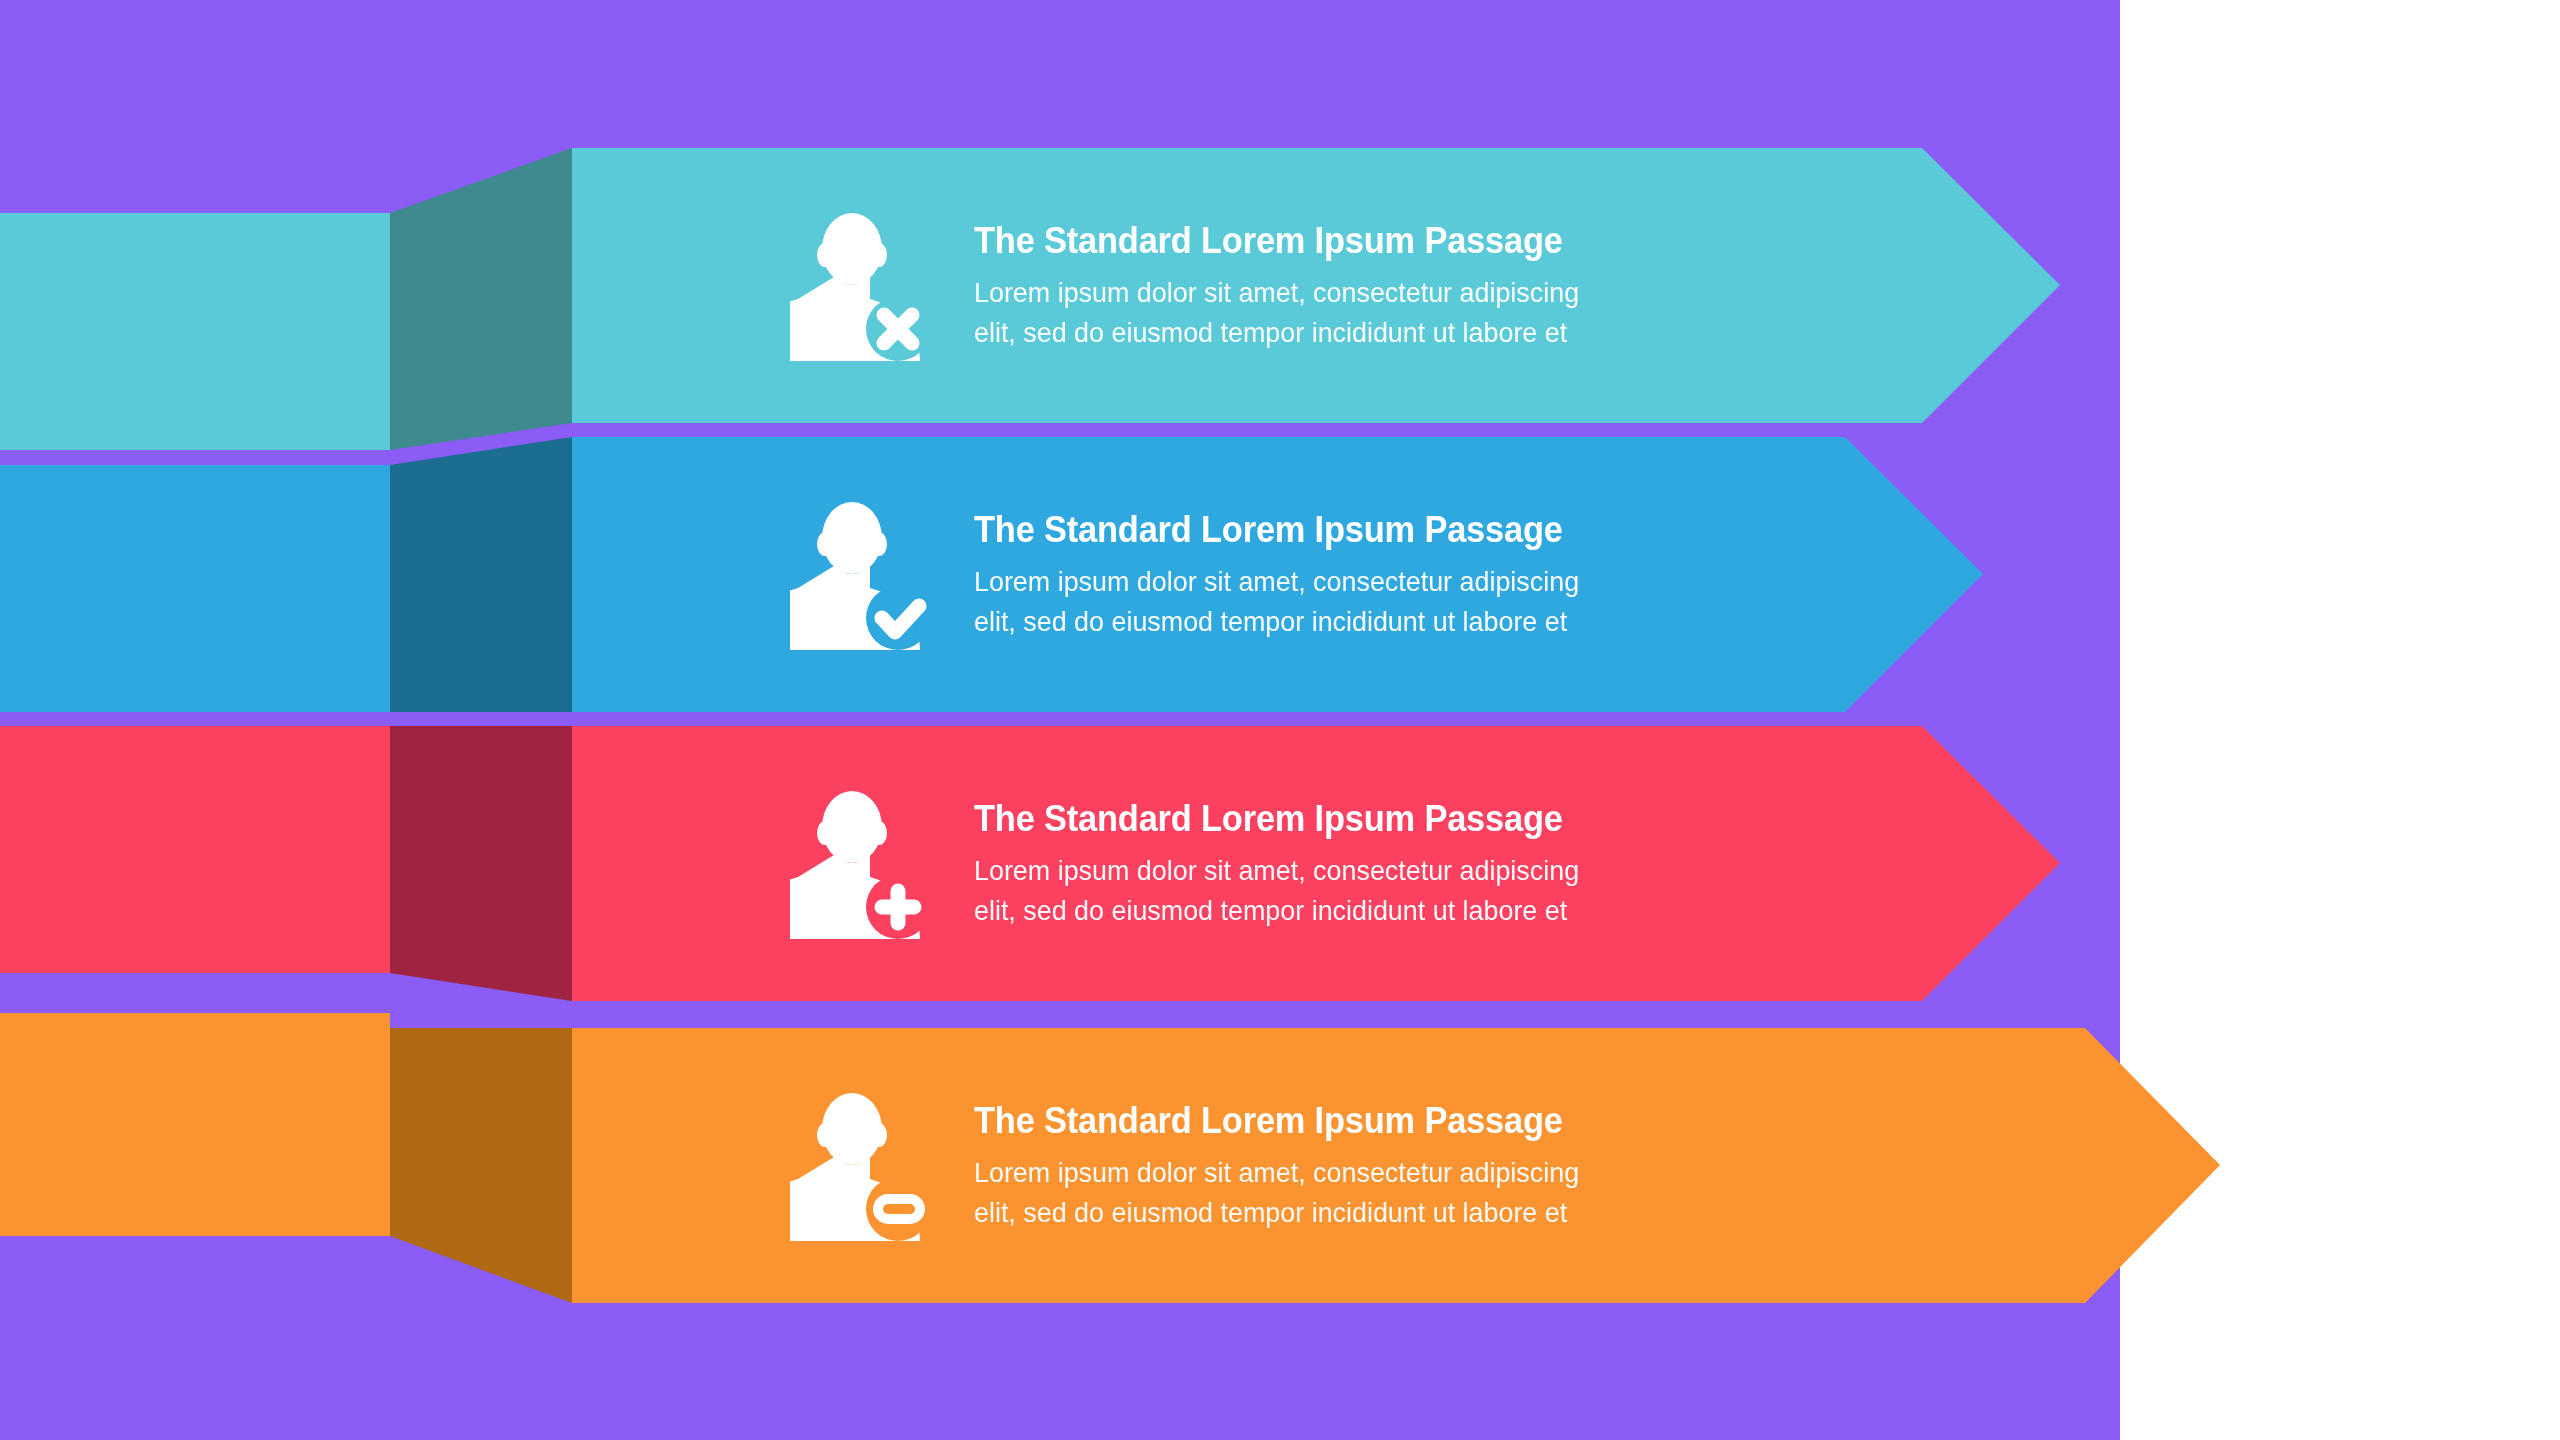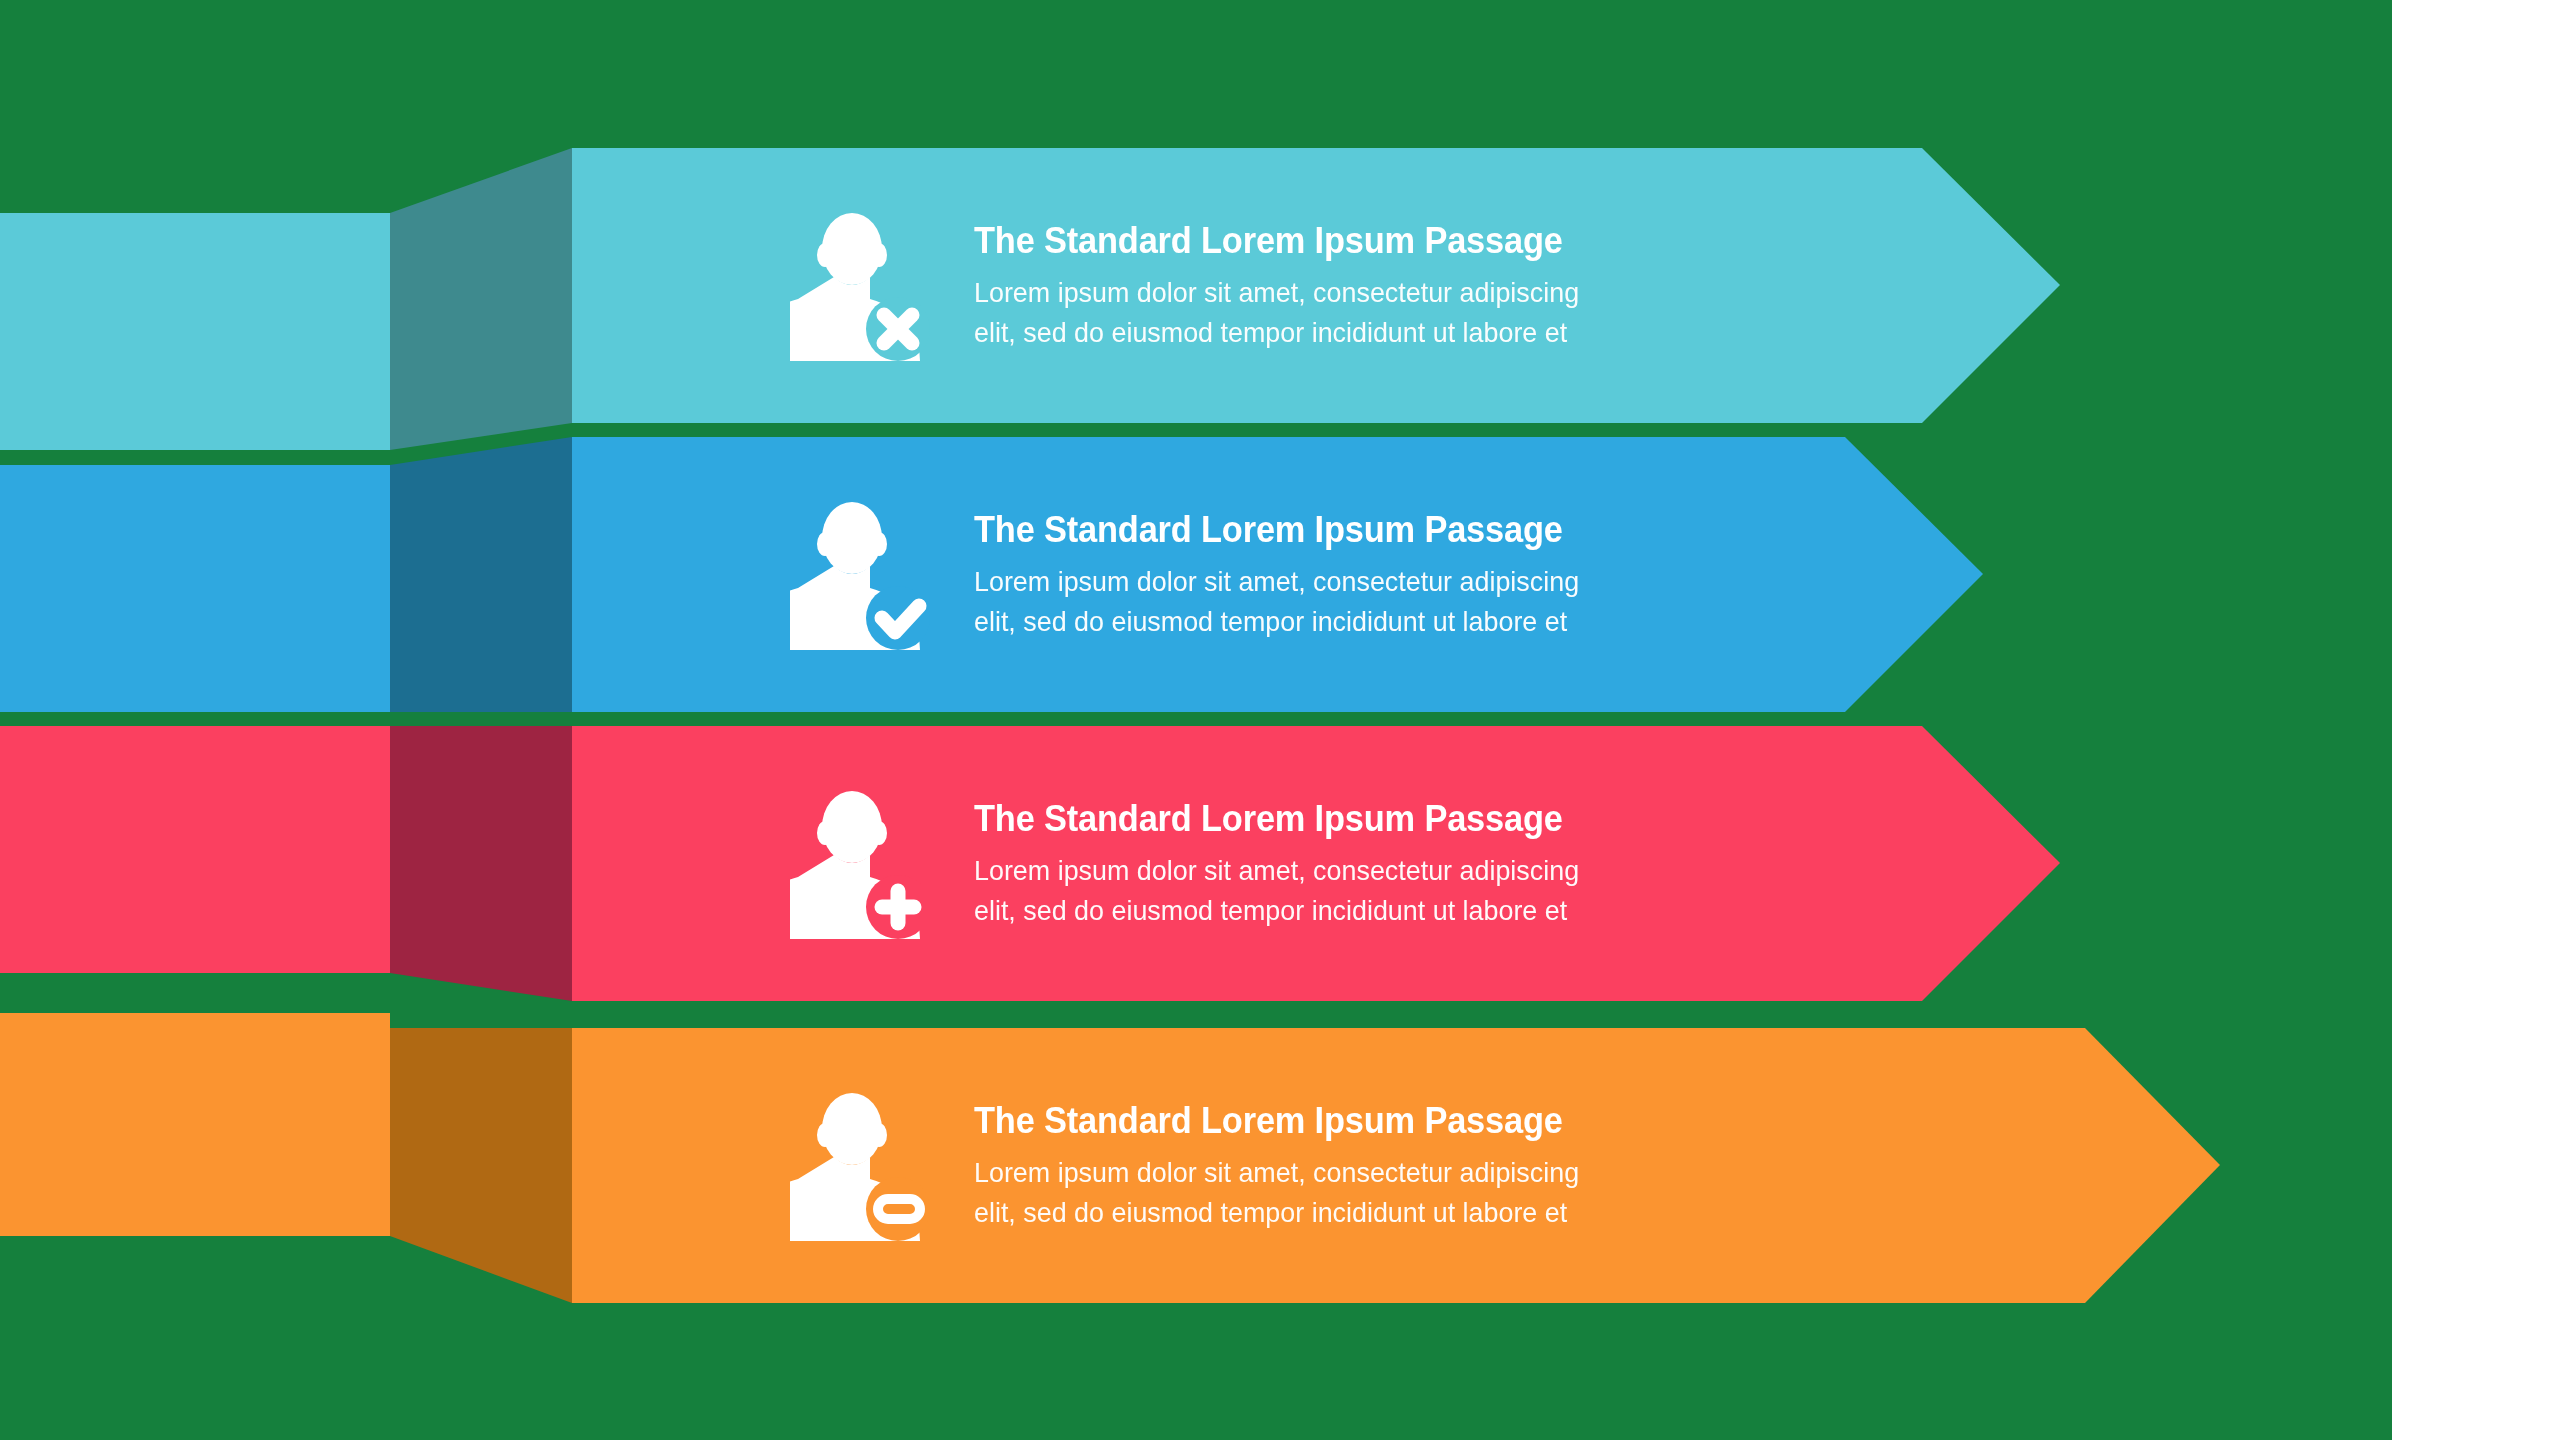--- a/index.html
+++ b/index.html
@@ -15,9 +15,9 @@
   }
   #stage {
     position: relative;
-    width: 2392px;
+    width: 2120px;
     height: 1440px;
-    background: #15803d;
+    background: #8b5cf6;
   }
 
   

